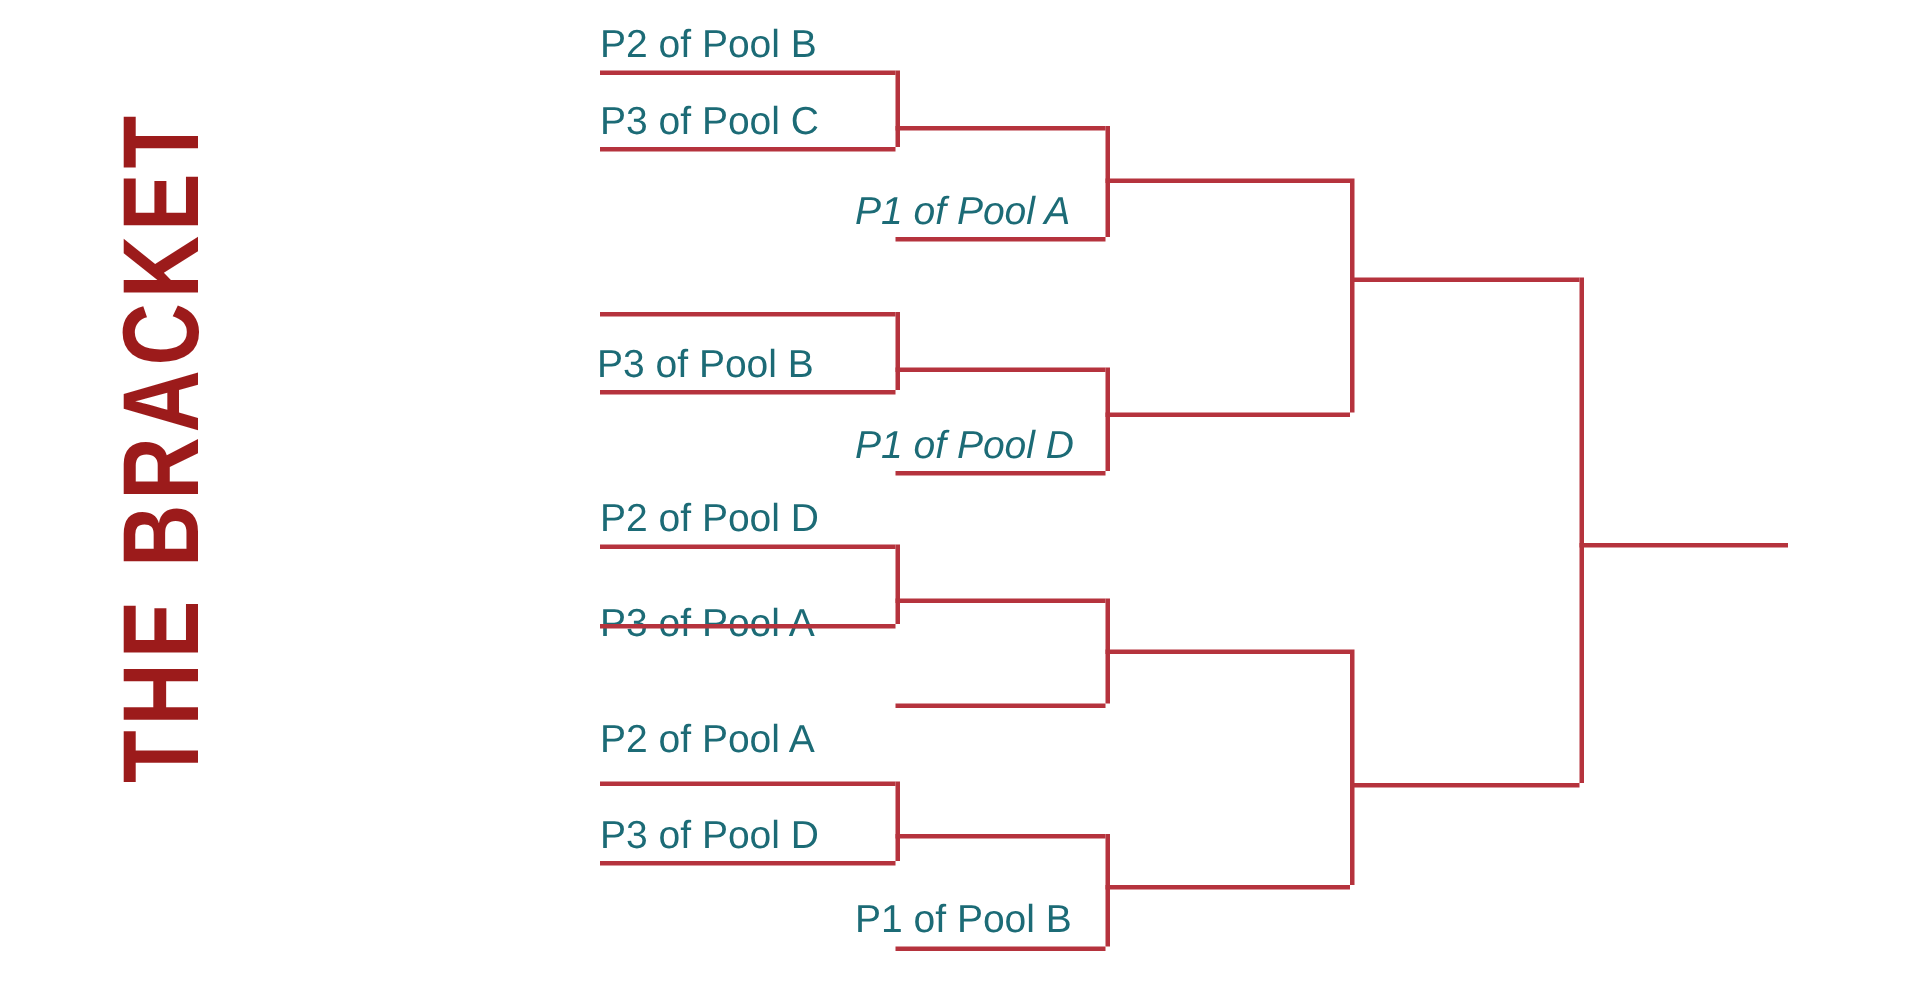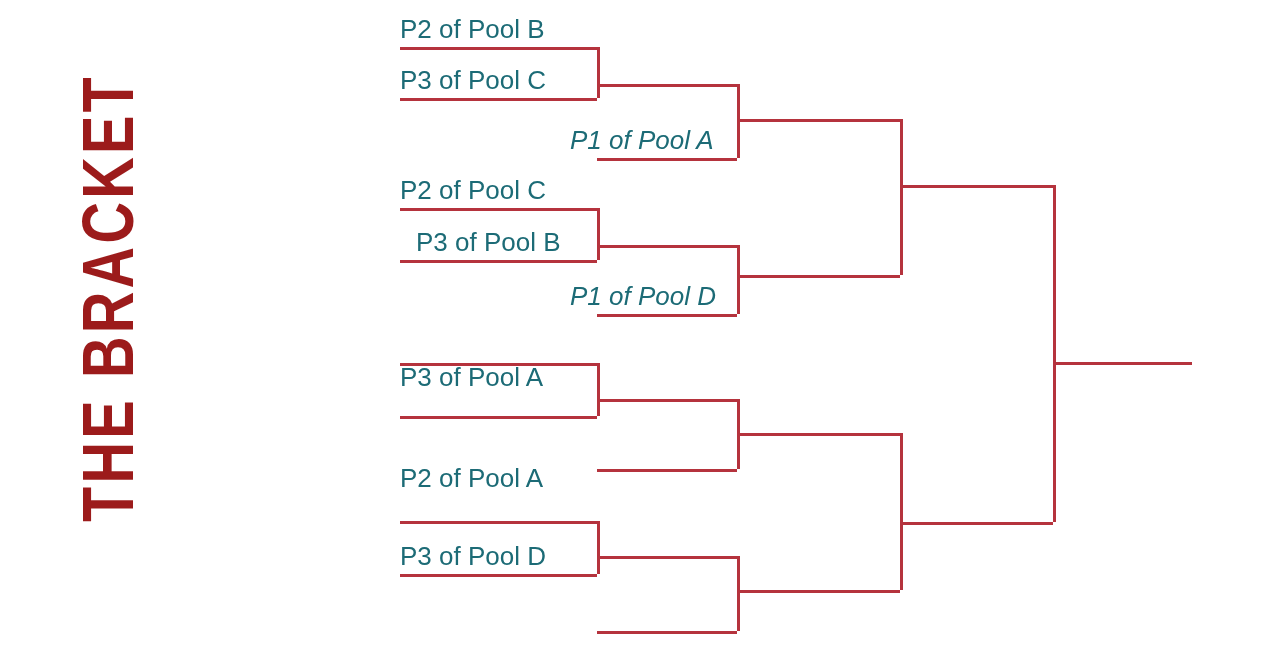--- a/index.html
+++ b/index.html
@@ -104,7 +104,6 @@
     <div class="vline" style="left:737px; top:84px; height:74px;"></div>
     <div class="hline" style="left:737px; top:119px; width:163px;"></div>
 
-    <div class="slot-label" style="left:400px; top:175px;">P2 of Pool C</div>
     <div class="hline" style="left:400px; top:208px; width:197px;"></div>
 
     <div class="slot-label" style="left:416px; top:227px;">P3 of Pool B</div>

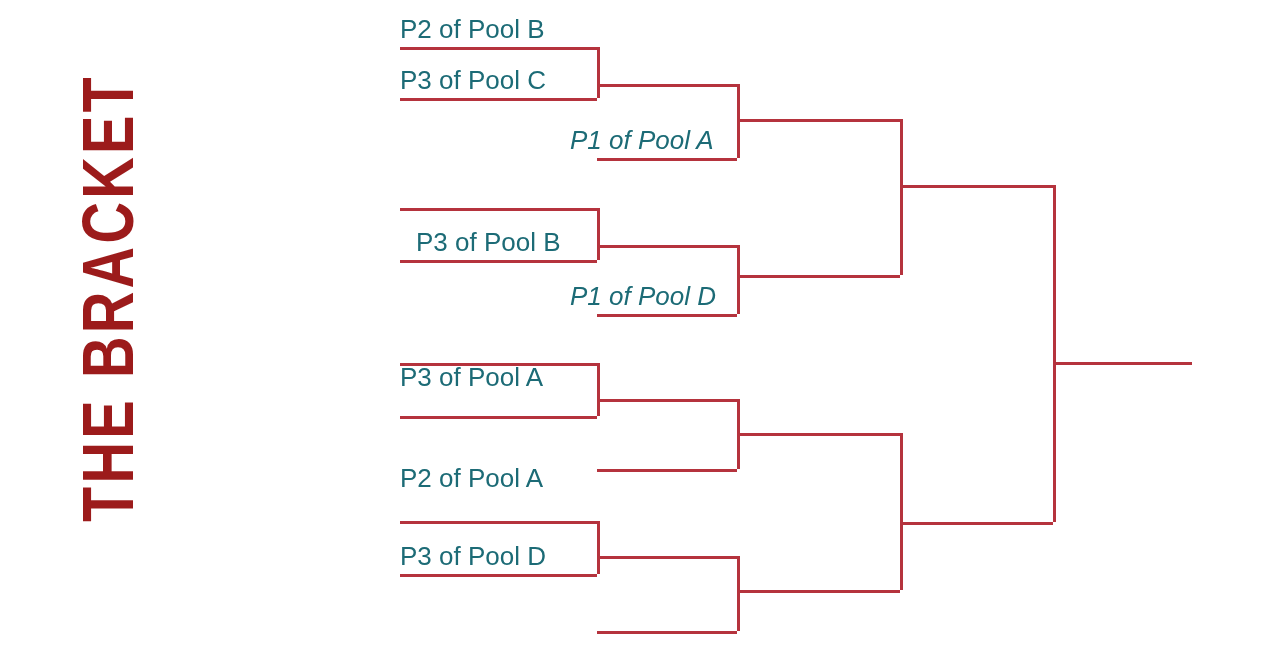--- a/index.html
+++ b/index.html
@@ -106,7 +106,7 @@
 
     <div class="hline" style="left:400px; top:208px; width:197px;"></div>
 
-    <div class="slot-label" style="left:416px; top:227px;">P3 of Pool B</div>
+    <div class="slot-label" style="left:398px; top:227px;">P3 of Pool B</div>
     <div class="hline" style="left:400px; top:260px; width:197px;"></div>
 
     <div class="vline" style="left:597px; top:208px; height:52px;"></div>

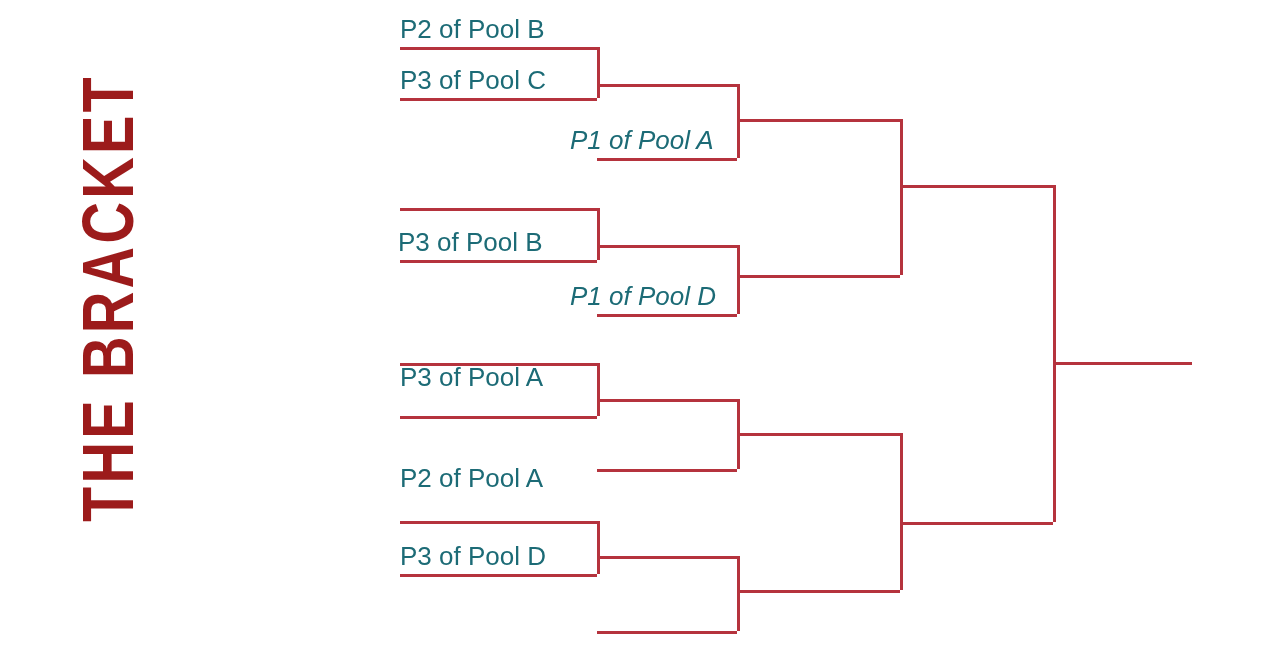--- a/index.html
+++ b/index.html
@@ -121,6 +121,7 @@
     <div class="vline" style="left:900px; top:119px; height:156px;"></div>
     <div class="hline" style="left:900px; top:185px; width:153px;"></div>
 
+    <div class="slot-label" style="left:400px; top:330px;">P2 of Pool D</div>
     <div class="hline" style="left:400px; top:363px; width:197px;"></div>
 
     <div class="slot-label" style="left:400px; top:362px;">P3 of Pool A</div>

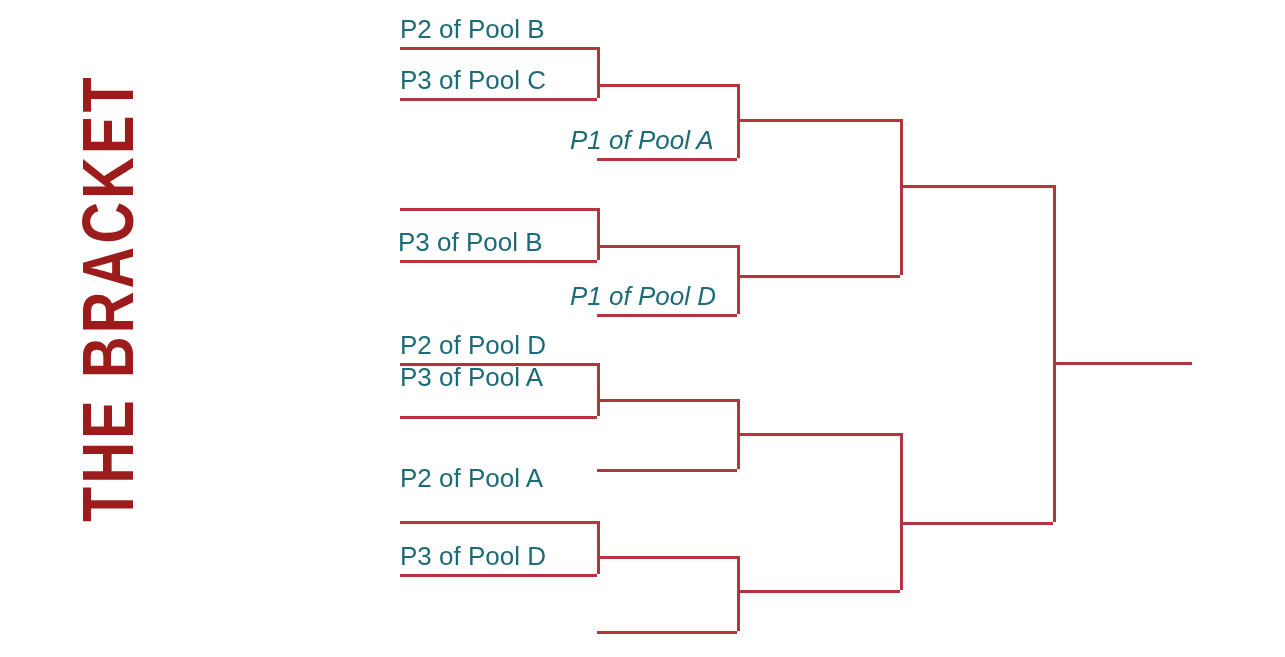--- a/index.html
+++ b/index.html
@@ -124,7 +124,7 @@
     <div class="slot-label" style="left:400px; top:330px;">P2 of Pool D</div>
     <div class="hline" style="left:400px; top:363px; width:197px;"></div>
 
-    <div class="slot-label" style="left:400px; top:362px;">P3 of Pool A</div>
+    <div class="slot-label" style="left:400px; top:400px;">P3 of Pool A</div>
     <div class="hline" style="left:400px; top:416px; width:197px;"></div>
 
     <div class="vline" style="left:597px; top:363px; height:53px;"></div>

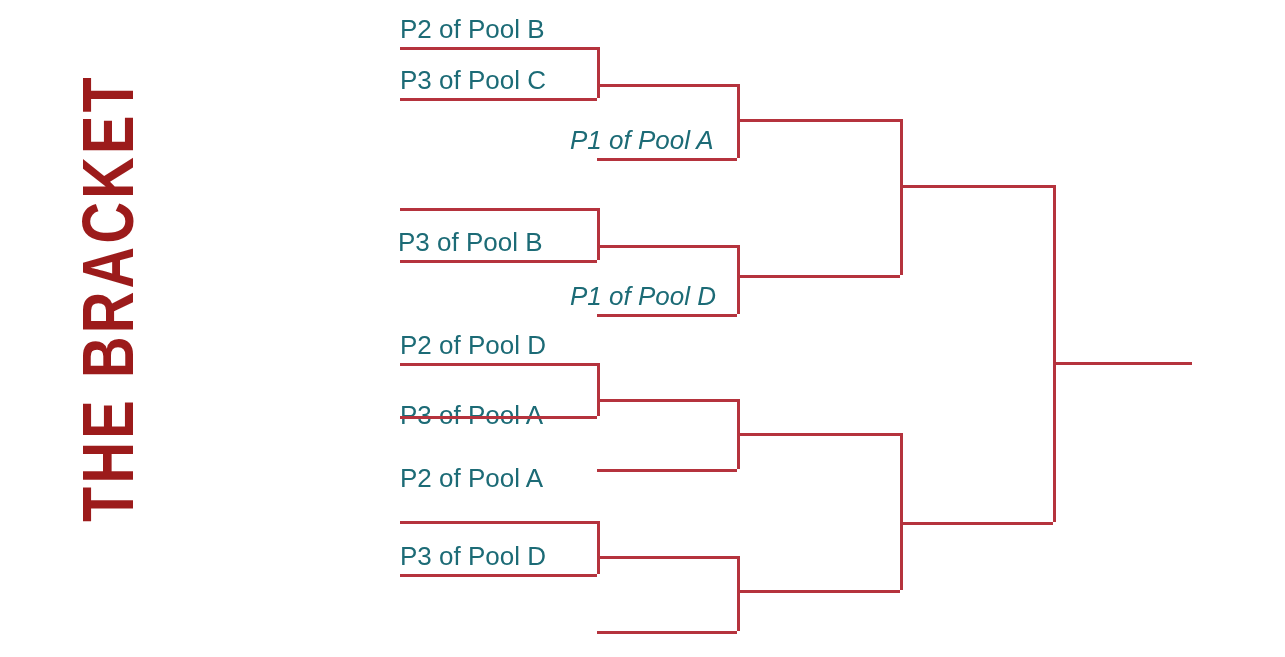--- a/index.html
+++ b/index.html
@@ -135,7 +135,7 @@
     <div class="vline" style="left:737px; top:399px; height:70px;"></div>
     <div class="hline" style="left:737px; top:433px; width:163px;"></div>
 
-    <div class="slot-label" style="left:400px; top:463px;">P2 of Pool A</div>
+    <div class="slot-label" style="left:400px; top:477px;">P2 of Pool A</div>
     <div class="hline" style="left:400px; top:521px; width:197px;"></div>
 
     <div class="slot-label" style="left:400px; top:541px;text-align:center;">P3 of Pool D</div>

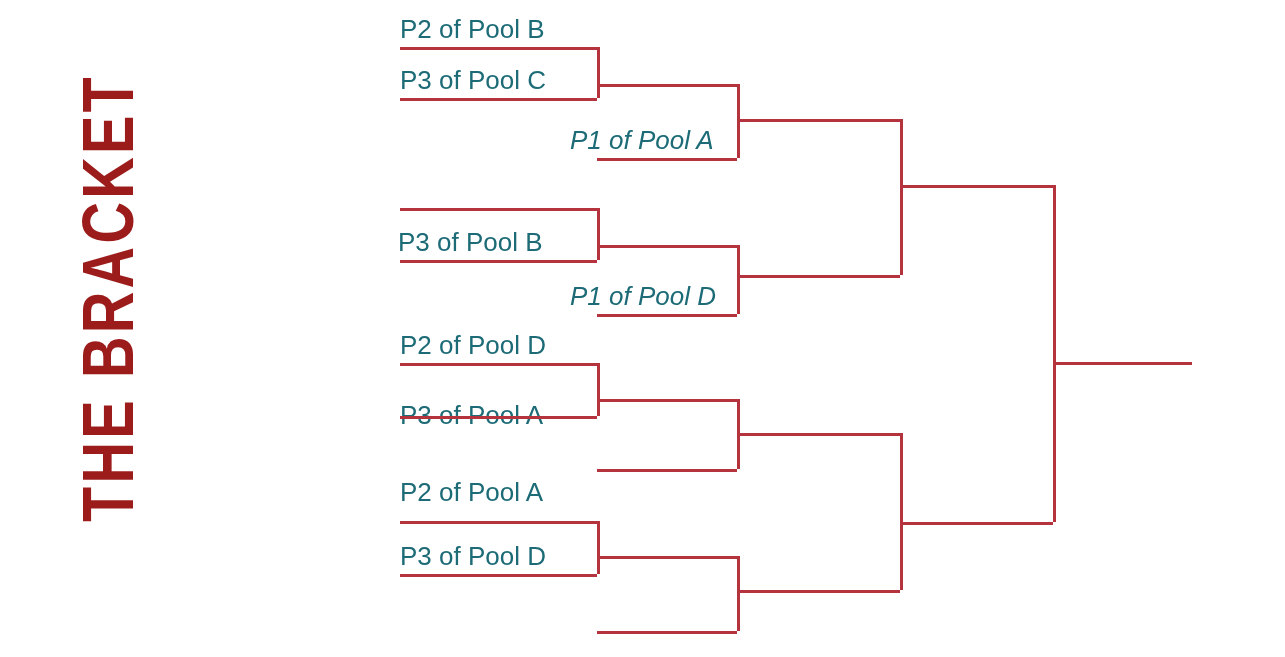--- a/index.html
+++ b/index.html
@@ -144,6 +144,7 @@
     <div class="vline" style="left:597px; top:521px; height:53px;"></div>
     <div class="hline" style="left:597px; top:556px; width:140px;"></div>
 
+    <div class="slot-label" style="left:570px; top:597px;">P1 of Pool B</div>
     <div class="hline" style="left:597px; top:631px; width:140px;"></div>
 
     <div class="vline" style="left:737px; top:556px; height:75px;"></div>

